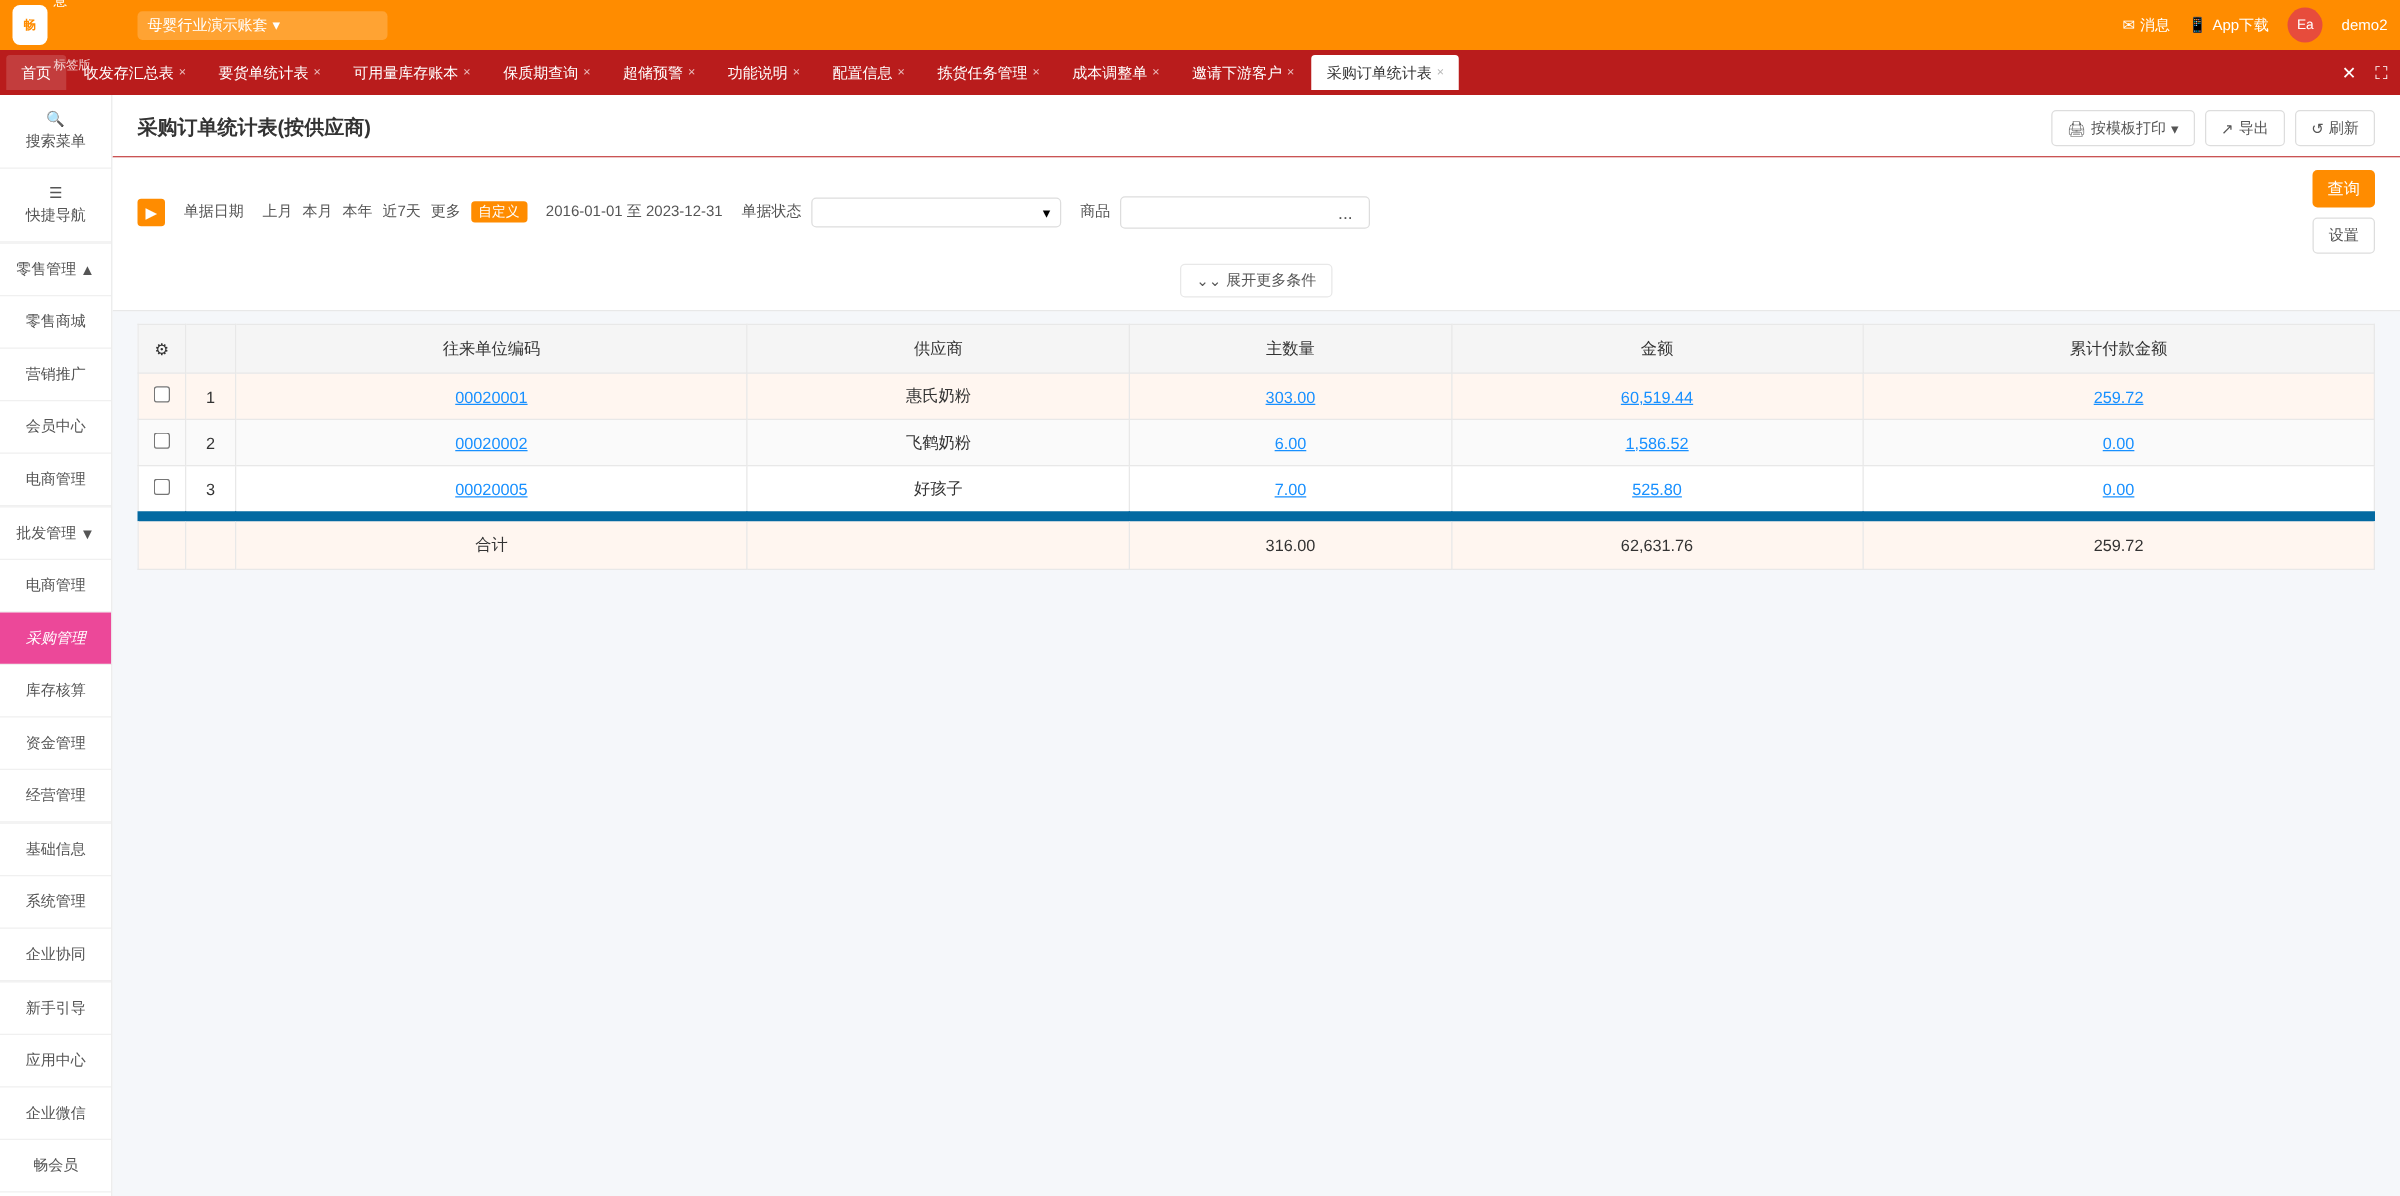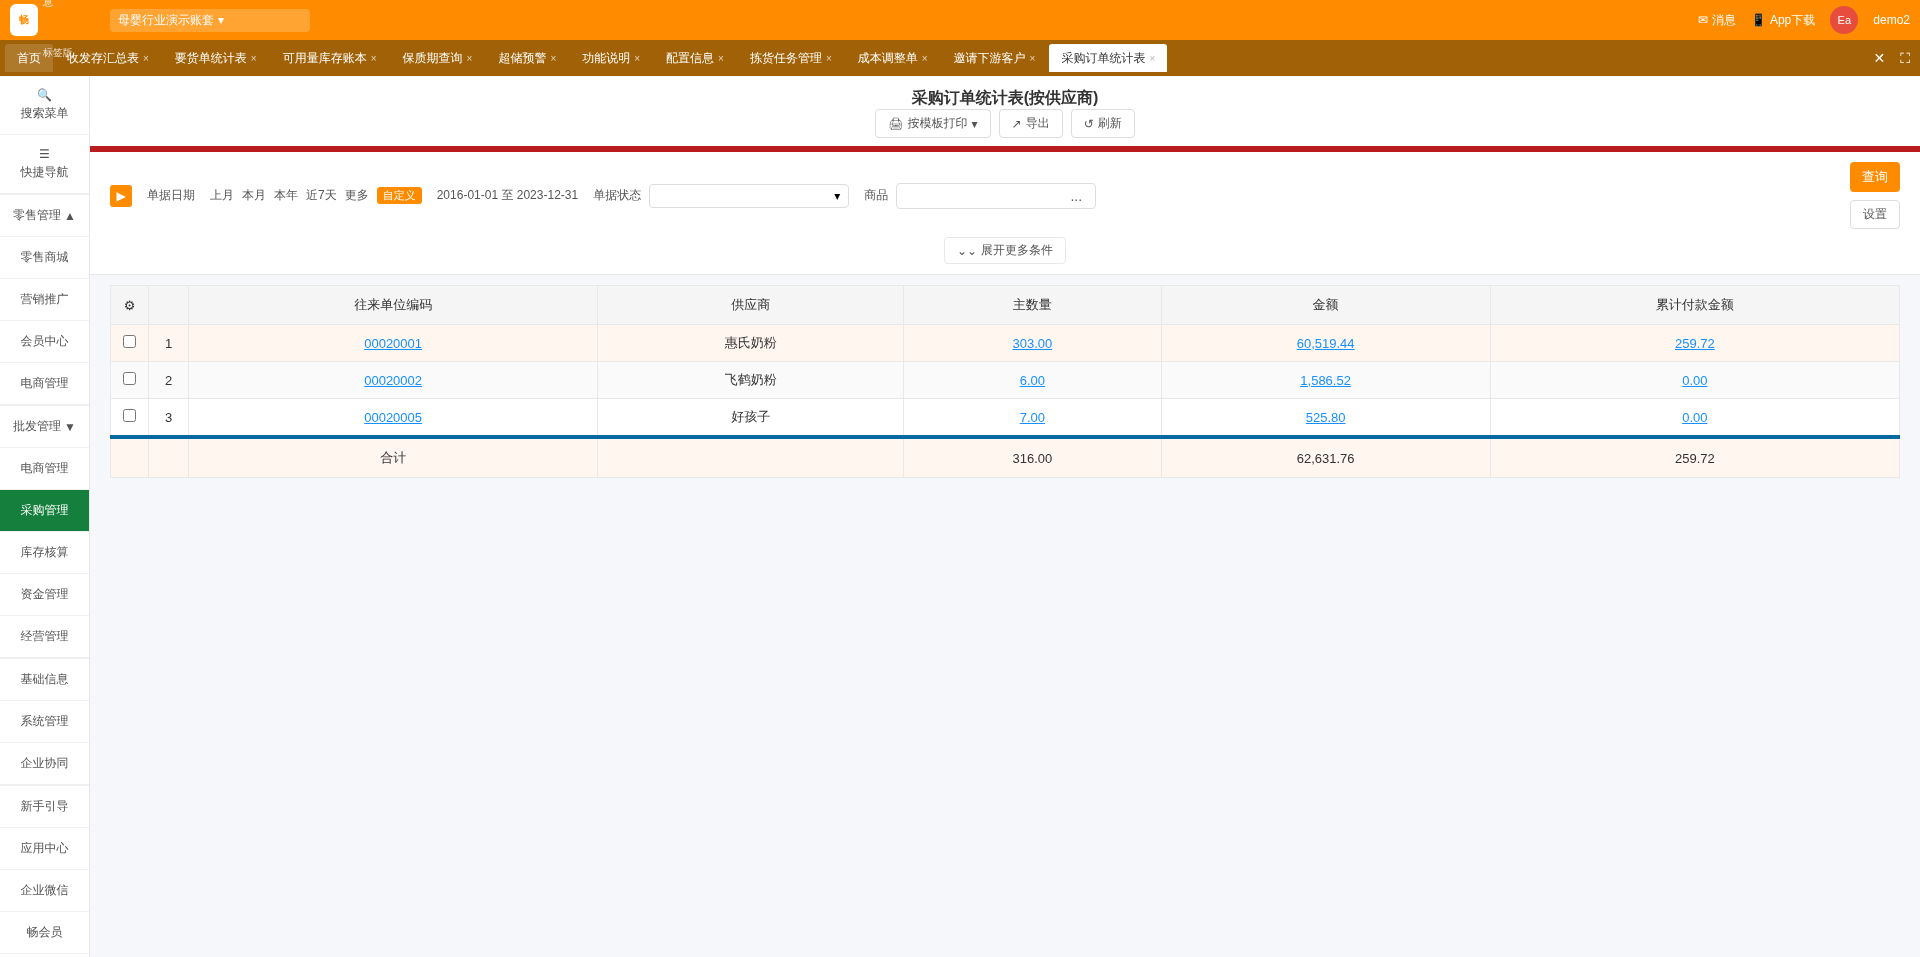--- a/index.html
+++ b/index.html
@@ -17,7 +17,7 @@
     .user-name { color: #fff; font-size: 12px; cursor: pointer; }
 
     
-    .nav-tabs { height: 36px; background: #a16207; display: flex; align-items: center; padding: 0 5px; gap: 2px; flex-shrink: 0; overflow: hidden; }
+    .nav-tabs { height: 36px; background: #b91c1c; display: flex; align-items: center; padding: 0 5px; gap: 2px; flex-shrink: 0; overflow: hidden; }
     .nav-tab { height: 28px; padding: 0 12px; display: flex; align-items: center; gap: 4px; border-radius: 3px 3px 0 0; font-size: 12px; color: #fff; cursor: pointer; white-space: nowrap; background: transparent; }
     .nav-tab.active { background: #fff; color: #333; }
     .nav-tab .close-x { font-size: 10px; opacity: 0.7; }

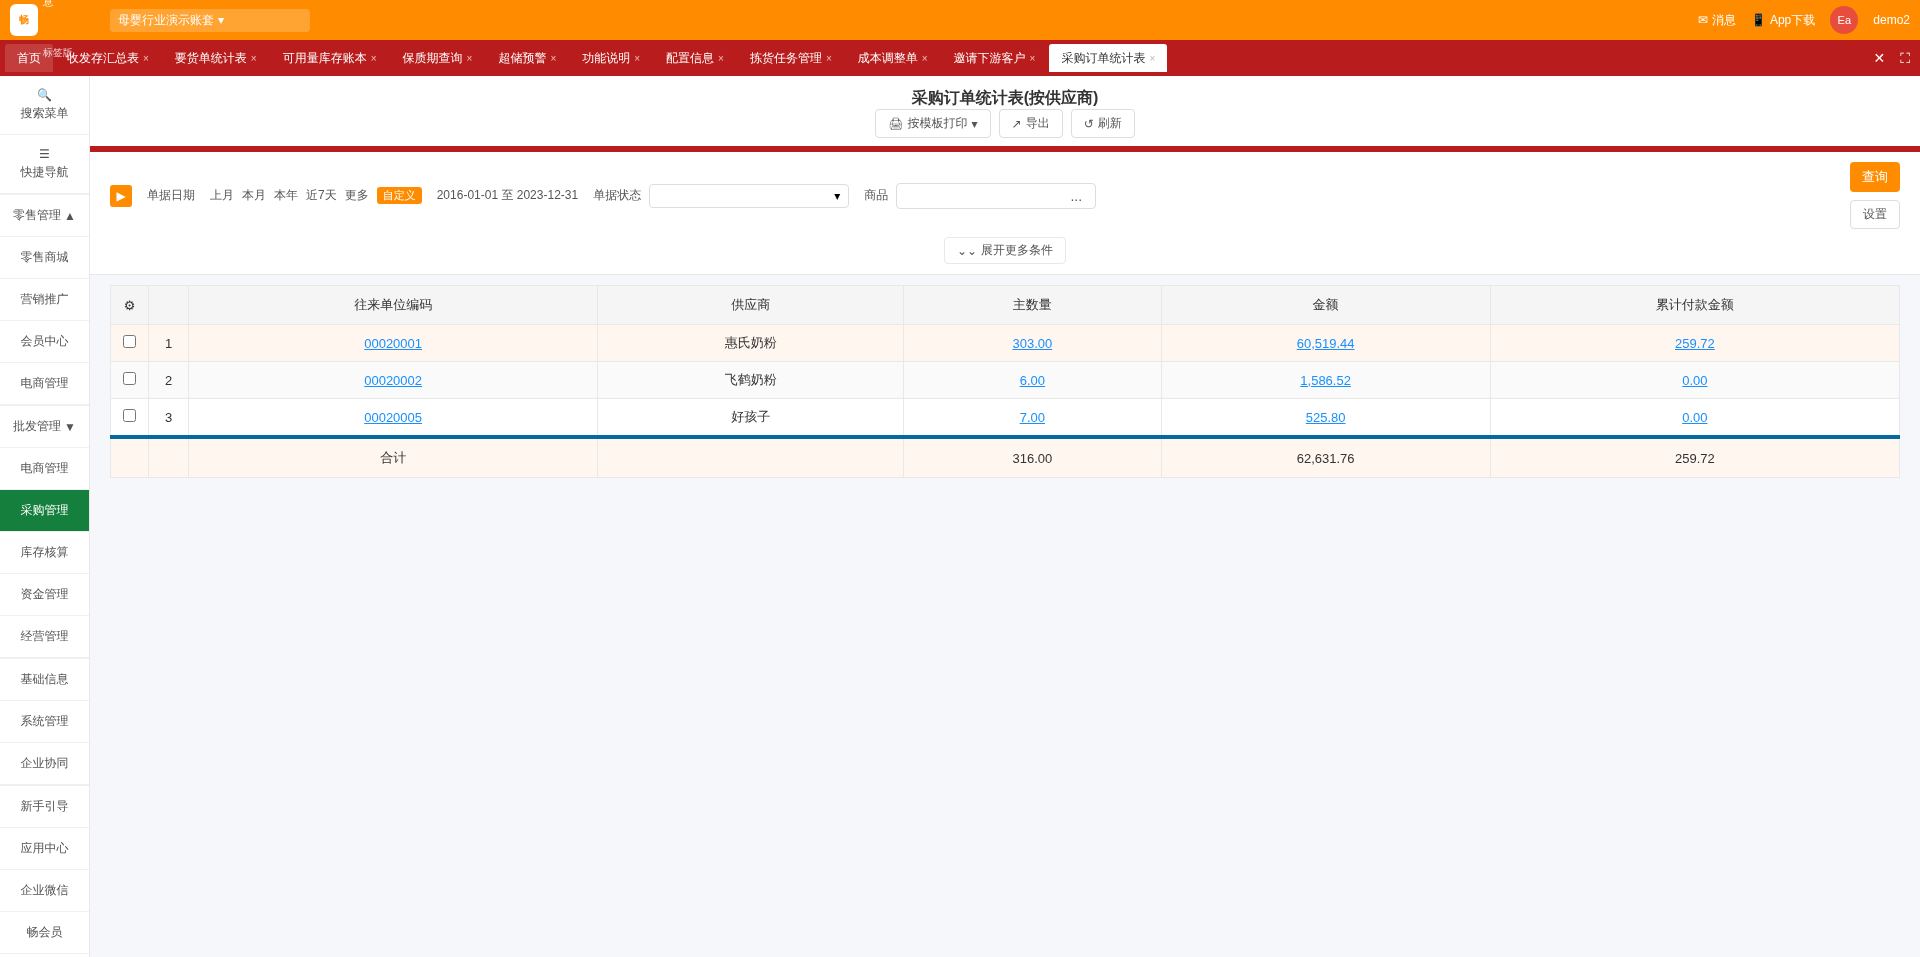--- a/index.html
+++ b/index.html
@@ -40,7 +40,7 @@
     .content-area { flex: 1; display: flex; flex-direction: column; overflow: hidden; background: #f5f7fa; }
 
     
-    .page-header { background: #fff; padding: 12px 20px 8px; border-bottom: 6px solid #b91c1c; display: flex; align-items: center; justify-content: space-between; flex-shrink: 0; flex-direction: column; }
+    .page-header { background: #fff; padding: 12px 20px 8px; border-bottom: 1px solid #b91c1c; display: flex; align-items: center; justify-content: space-between; flex-shrink: 0; }
     .page-title { font-size: 16px; font-weight: bold; color: #333; }
     .page-actions { display: flex; align-items: center; gap: 8px; }
     .btn-print { display: flex; align-items: center; gap: 4px; padding: 5px 12px; border: 1px solid #ddd; border-radius: 4px; font-size: 12px; cursor: pointer; background: #fff; color: #555; }

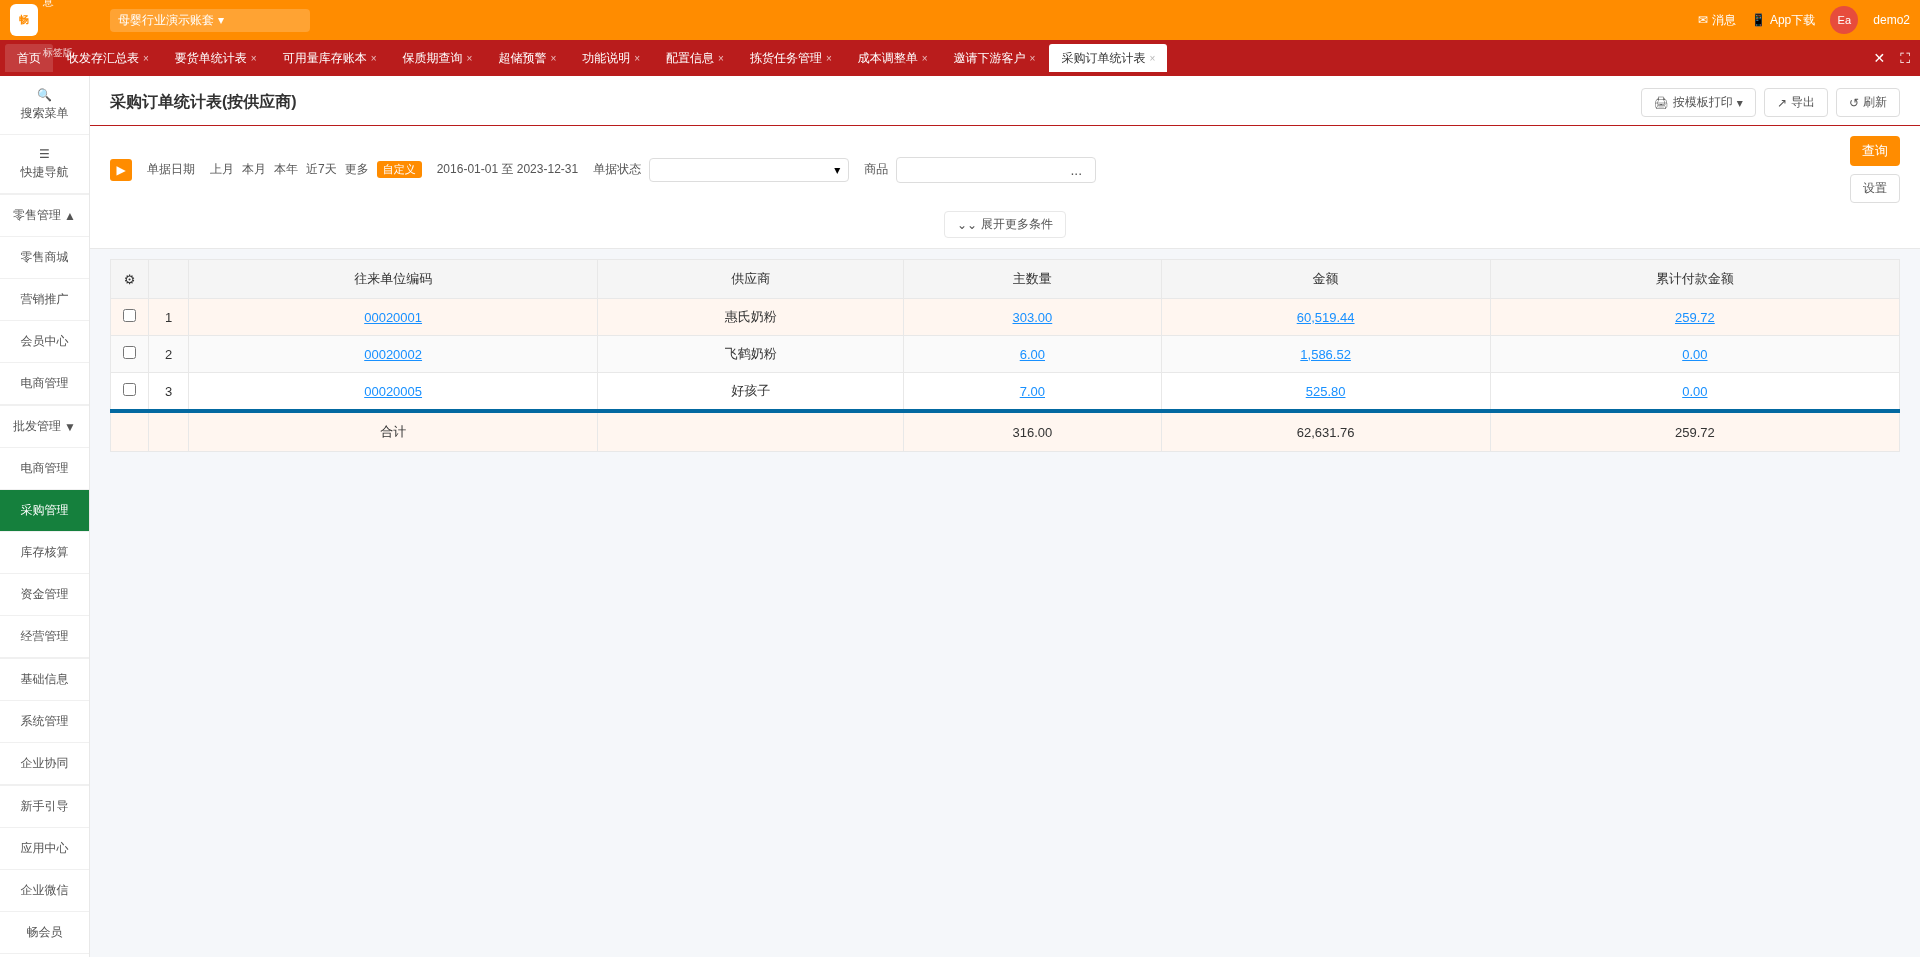--- a/index.html
+++ b/index.html
@@ -77,7 +77,7 @@
     .th-index { width: 40px; }
 
     
-    .table-footer { background: #fff8f0; border-top: 4px solid #0369a1; }
+    .table-footer { background: #fff8f0; border-top: 8px solid #0369a1; }
     .table-footer td { font-weight: 500; color: #333; padding: 10px 12px; border: 1px solid #e8e8e8; text-align: center; }
 
     .filter-right { margin-left: auto; display: flex; flex-direction: column; align-items: flex-end; gap: 4px; }

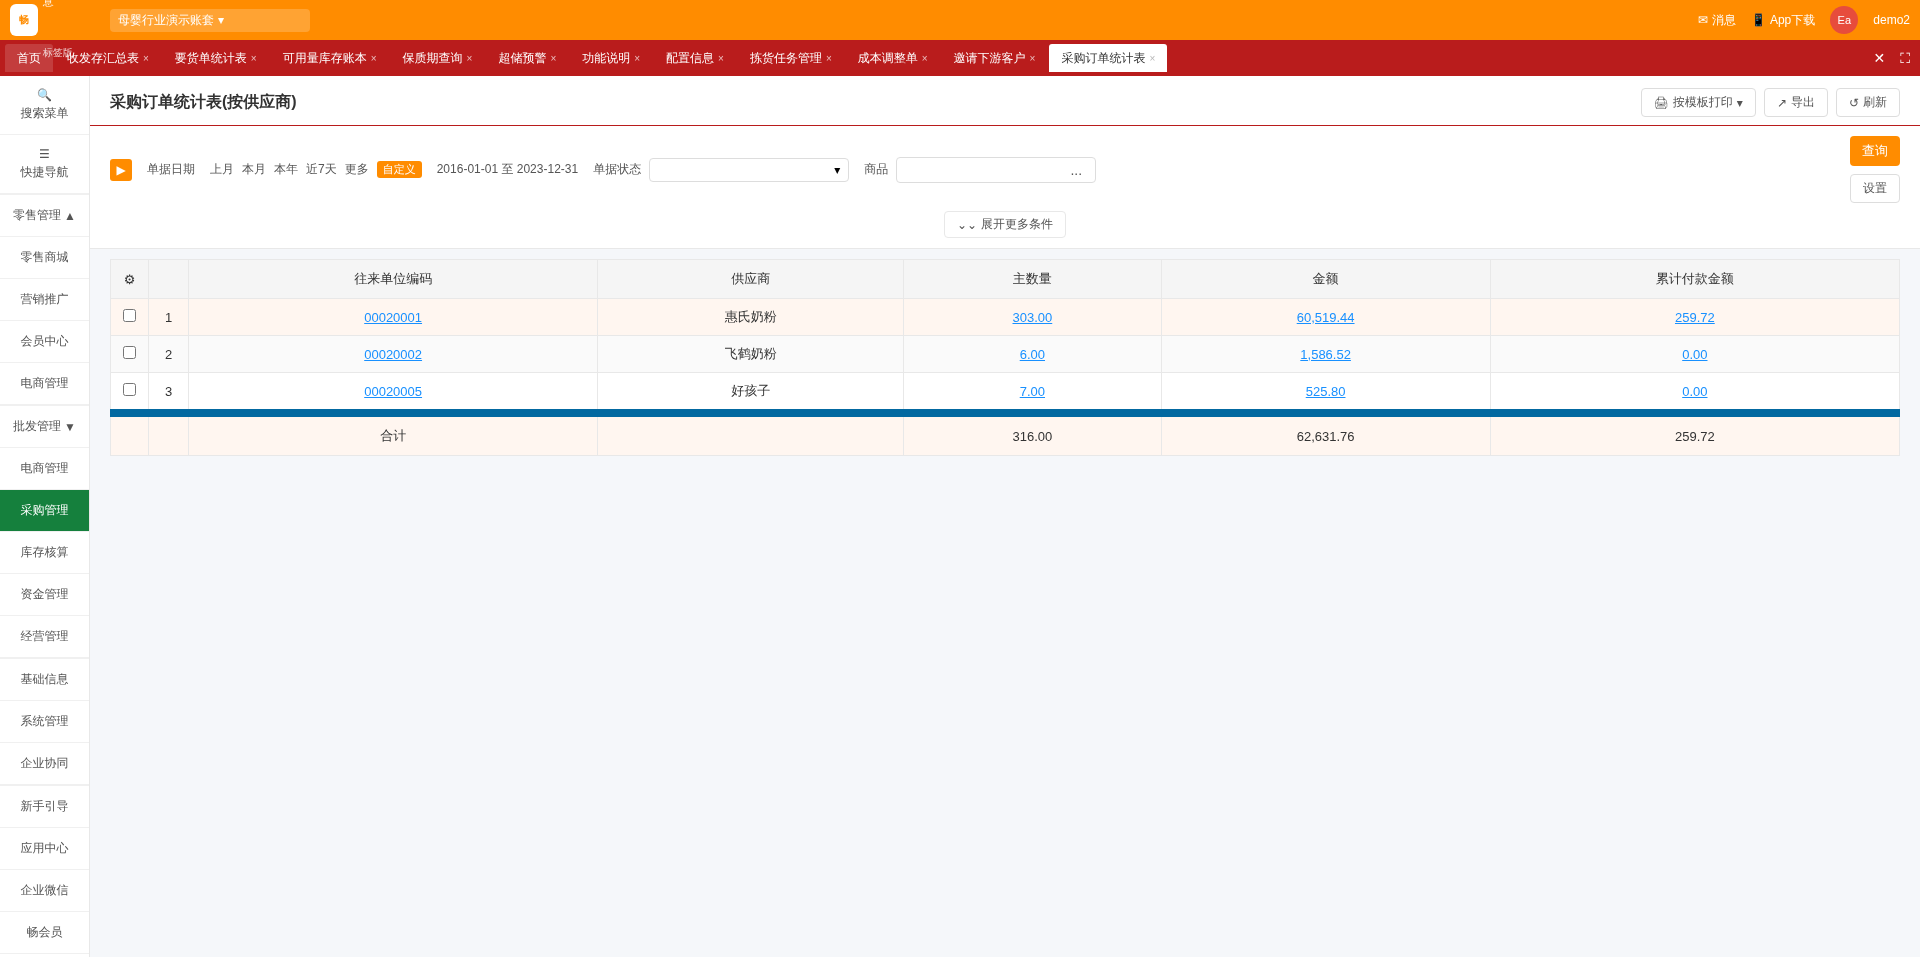--- a/index.html
+++ b/index.html
@@ -32,7 +32,7 @@
     
     .sidebar { width: 90px; background: #fff; border-right: 1px solid #e8e8e8; display: flex; flex-direction: column; flex-shrink: 0; overflow-y: auto; }
     .sidebar-item { padding: 12px 5px; text-align: center; font-size: 12px; color: #555; cursor: pointer; border-bottom: 1px solid #f0f0f0; display: flex; flex-direction: column; align-items: center; gap: 3px; }
-    .sidebar-item.active { background: #15803d; color: #fff; }
+    .sidebar-item.active { background: #ec4899; color: #fff; font-style: italic; }
     .sidebar-item.has-arrow { flex-direction: row; justify-content: center; gap: 3px; }
     .sidebar-divider { height: 1px; background: #f0f0f0; }
 

